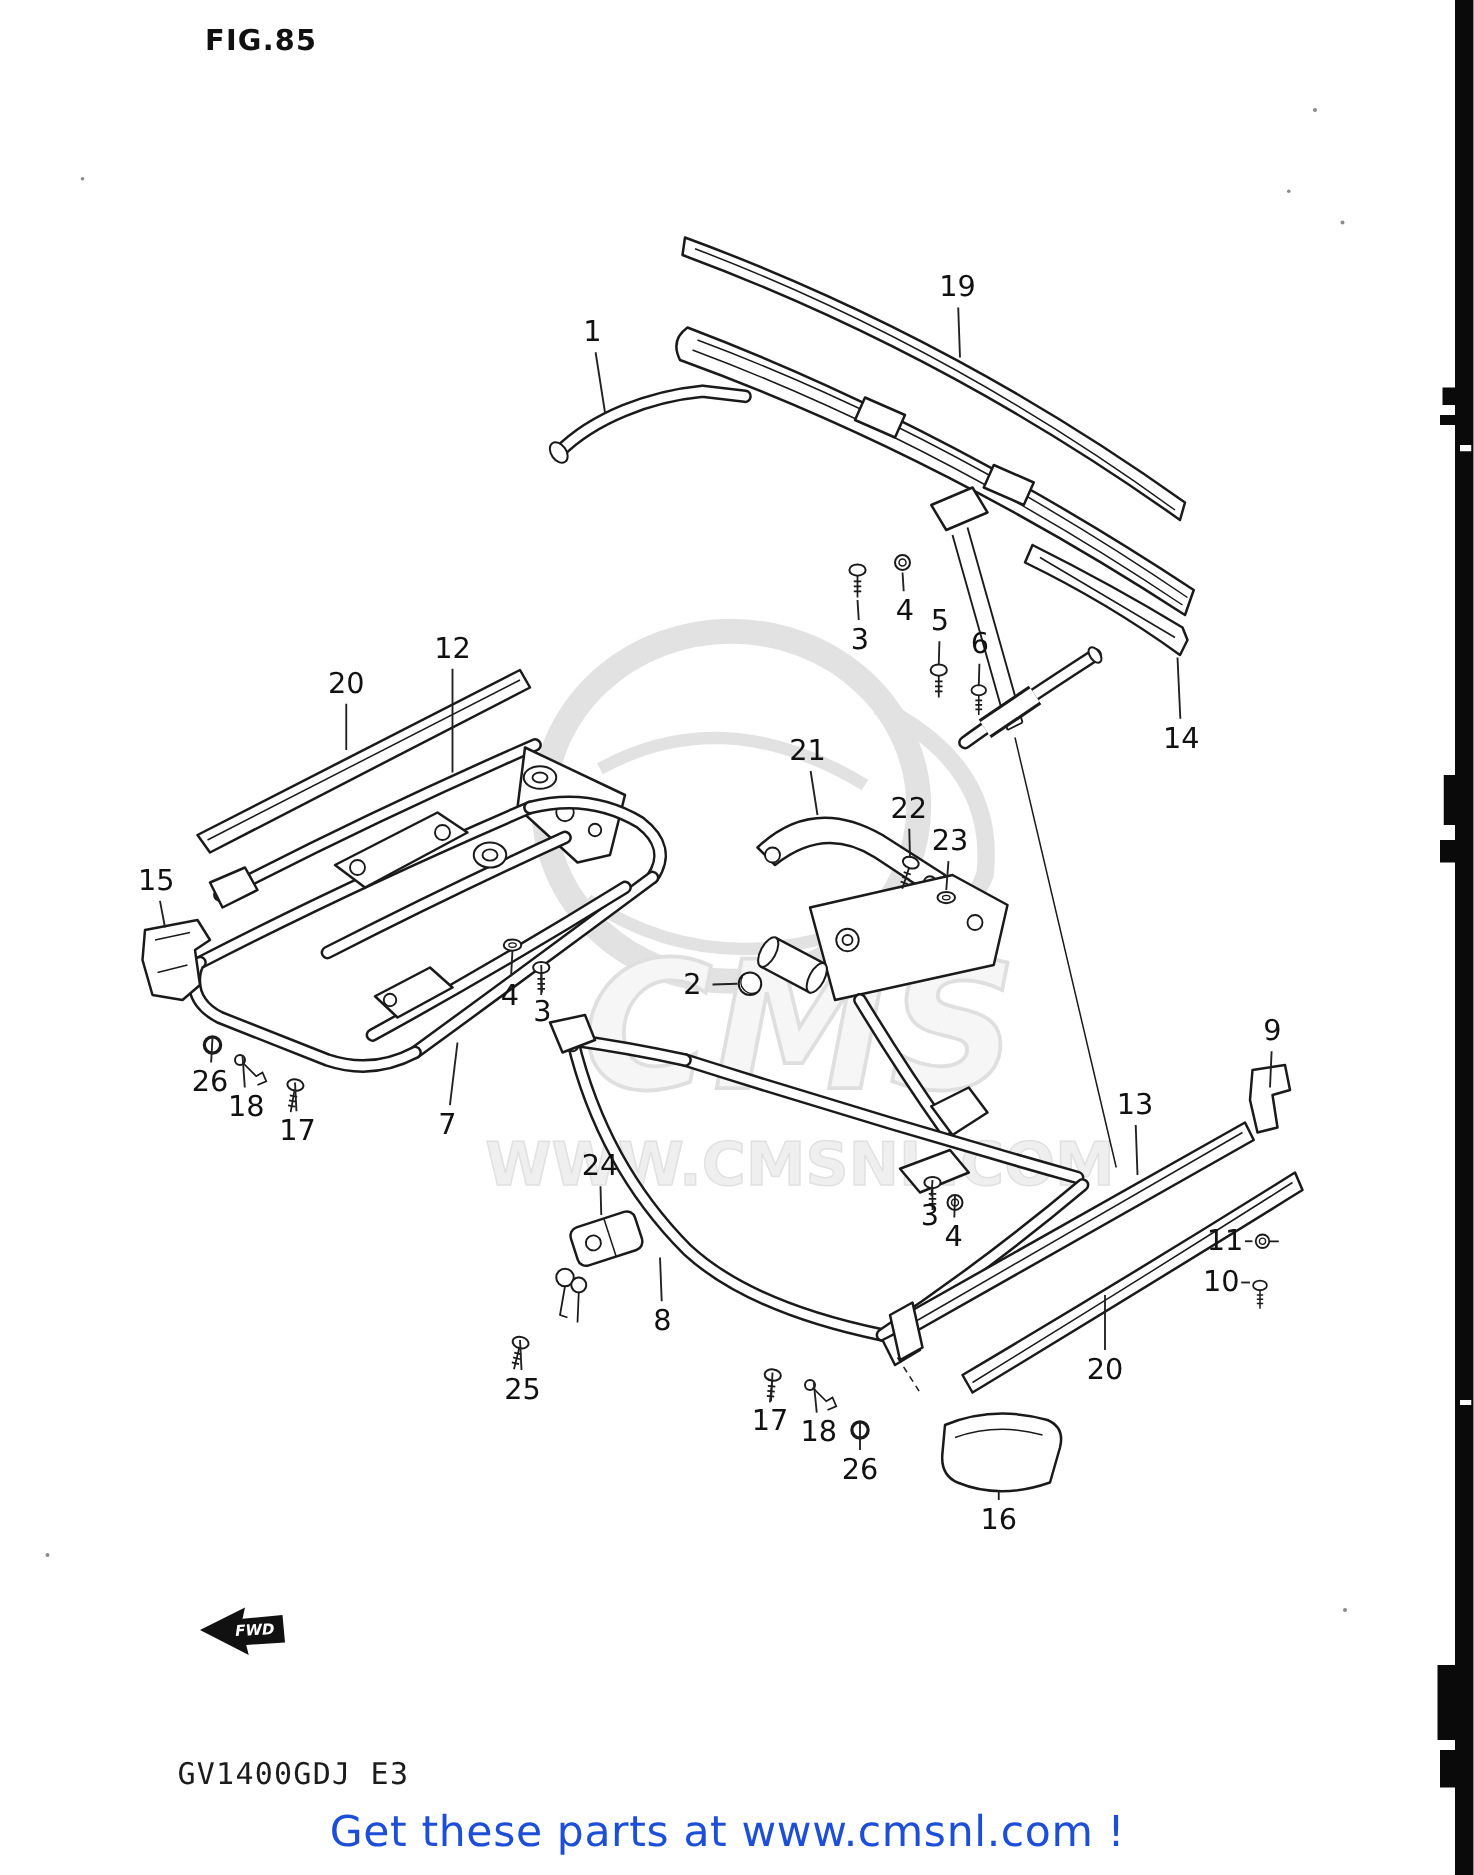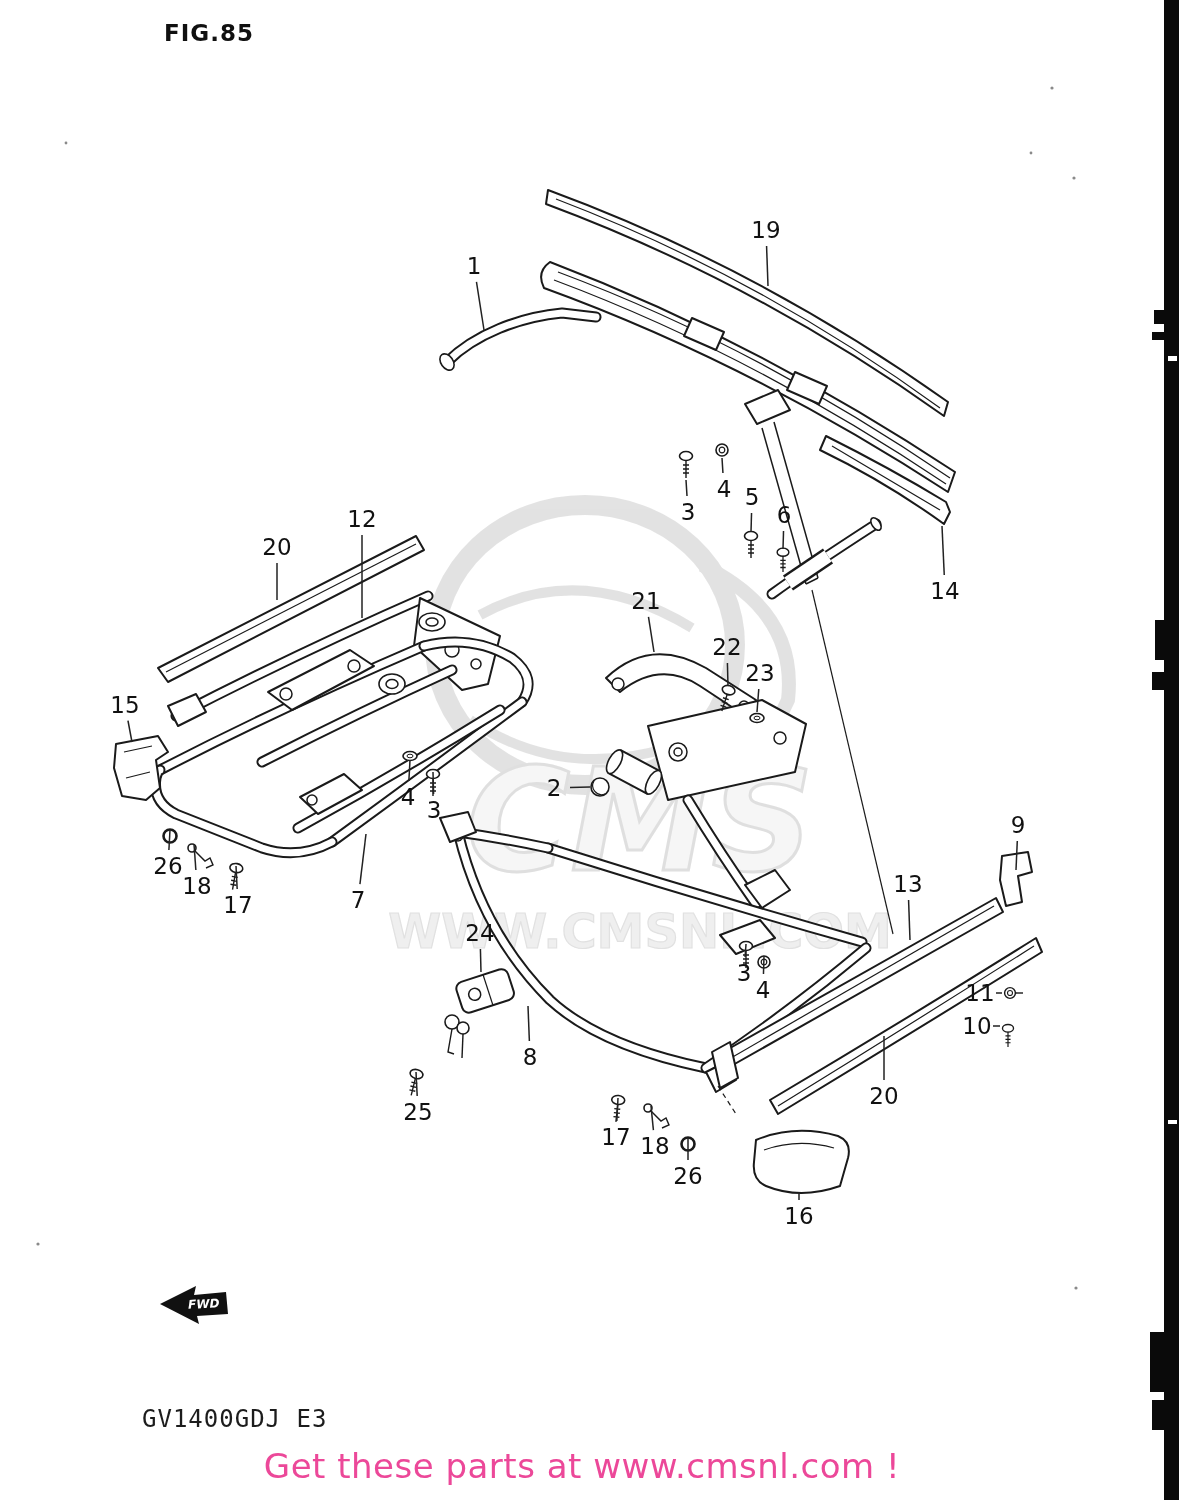--- a/index.html
+++ b/index.html
@@ -351,7 +351,7 @@
   </svg>
 
   <div class="model-code">GV1400GDJ E3</div>
-  <div class="footer-cta" style="color: #ec4899;">Get these parts at www.cmsnl.com !</div>
+  <div class="footer-cta" style="color: #1d4ed8;">Get these parts at www.cmsnl.com !</div>
 </div>
 
 </body></html>

